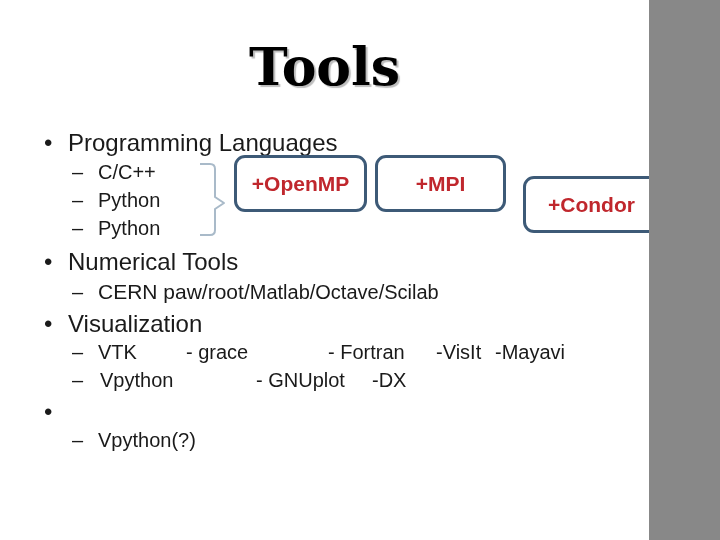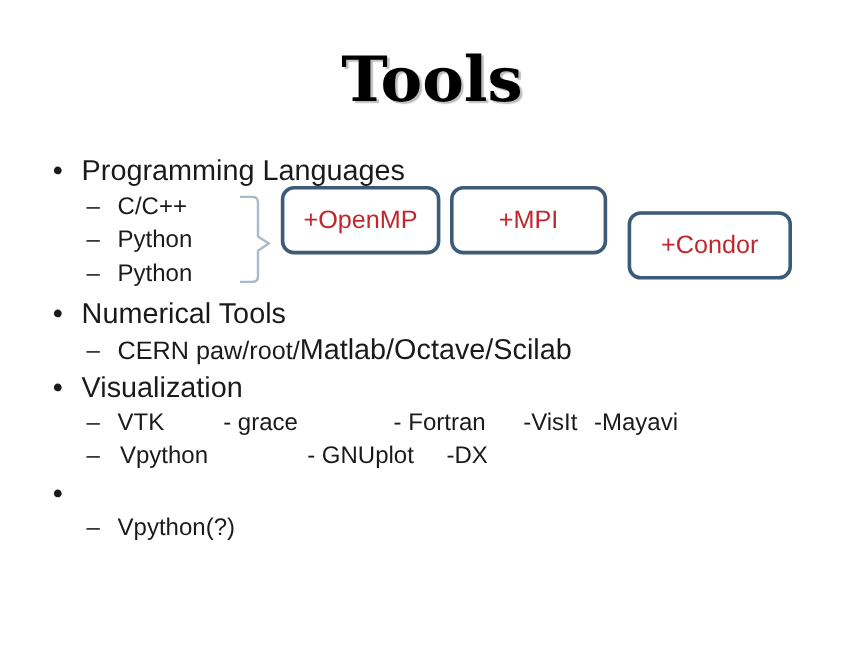--- a/index.html
+++ b/index.html
@@ -4,7 +4,7 @@
 <style>
   html,body{margin:0;padding:0;background:#888;}
   .slide{
-    position:relative;width:720px;height:540px;overflow:hidden;
+    position:relative;width:649px;height:540px;overflow:hidden;
     background:var(--background,#ffffff);
     color:var(--text,#1a1a1a);
     font-family:"Liberation Sans",sans-serif;

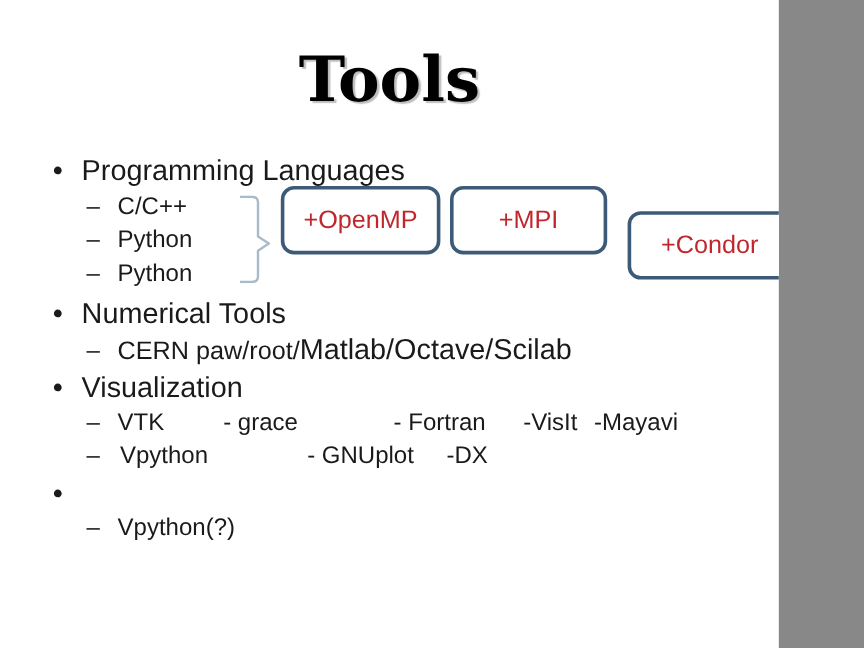--- a/index.html
+++ b/index.html
@@ -34,7 +34,7 @@
     border:3px solid var(--box-border,#3d5a77);
     border-radius:11px;background:#fff;
     display:flex;align-items:center;justify-content:center;
-    font-size:21px;color:var(--box-text,#c0272d);
+    font-size:21px;color:var(--box-text,#c0272d);font-weight:bold;
   }
   .pbox-openmp{left:234px;width:127px;}
   .pbox-mpi{left:375px;width:125px;justify-content:center;}

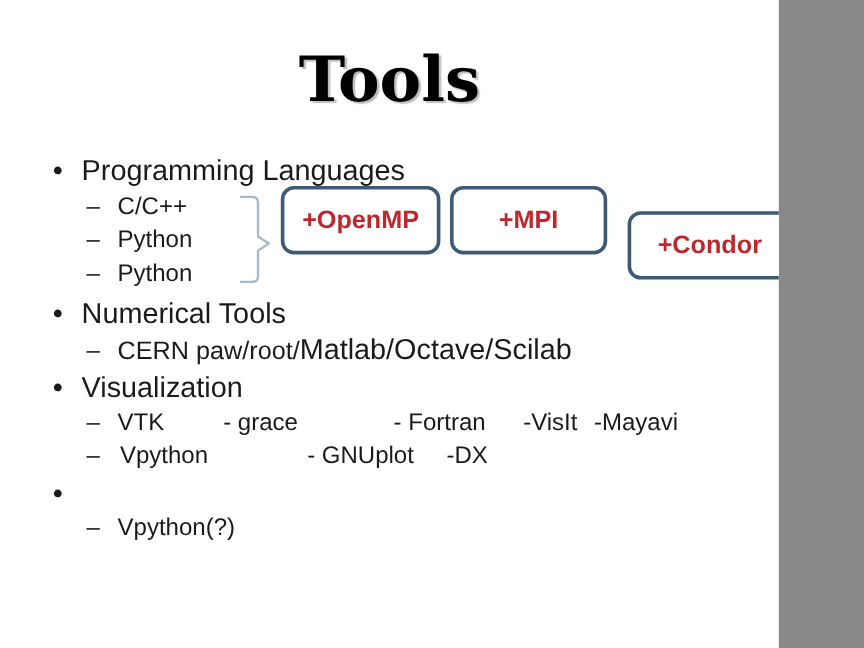--- a/index.html
+++ b/index.html
@@ -27,7 +27,7 @@
   .dash{left:72px;}
   .sub-label{left:98px;}
   .part1{font-size:21px;}
-  .part2{font-size:24px;text-align:right;}
+  .part2{font-size:20px;text-align:right;}
   
   .pbox{
     position:absolute;top:155px;height:51px;

